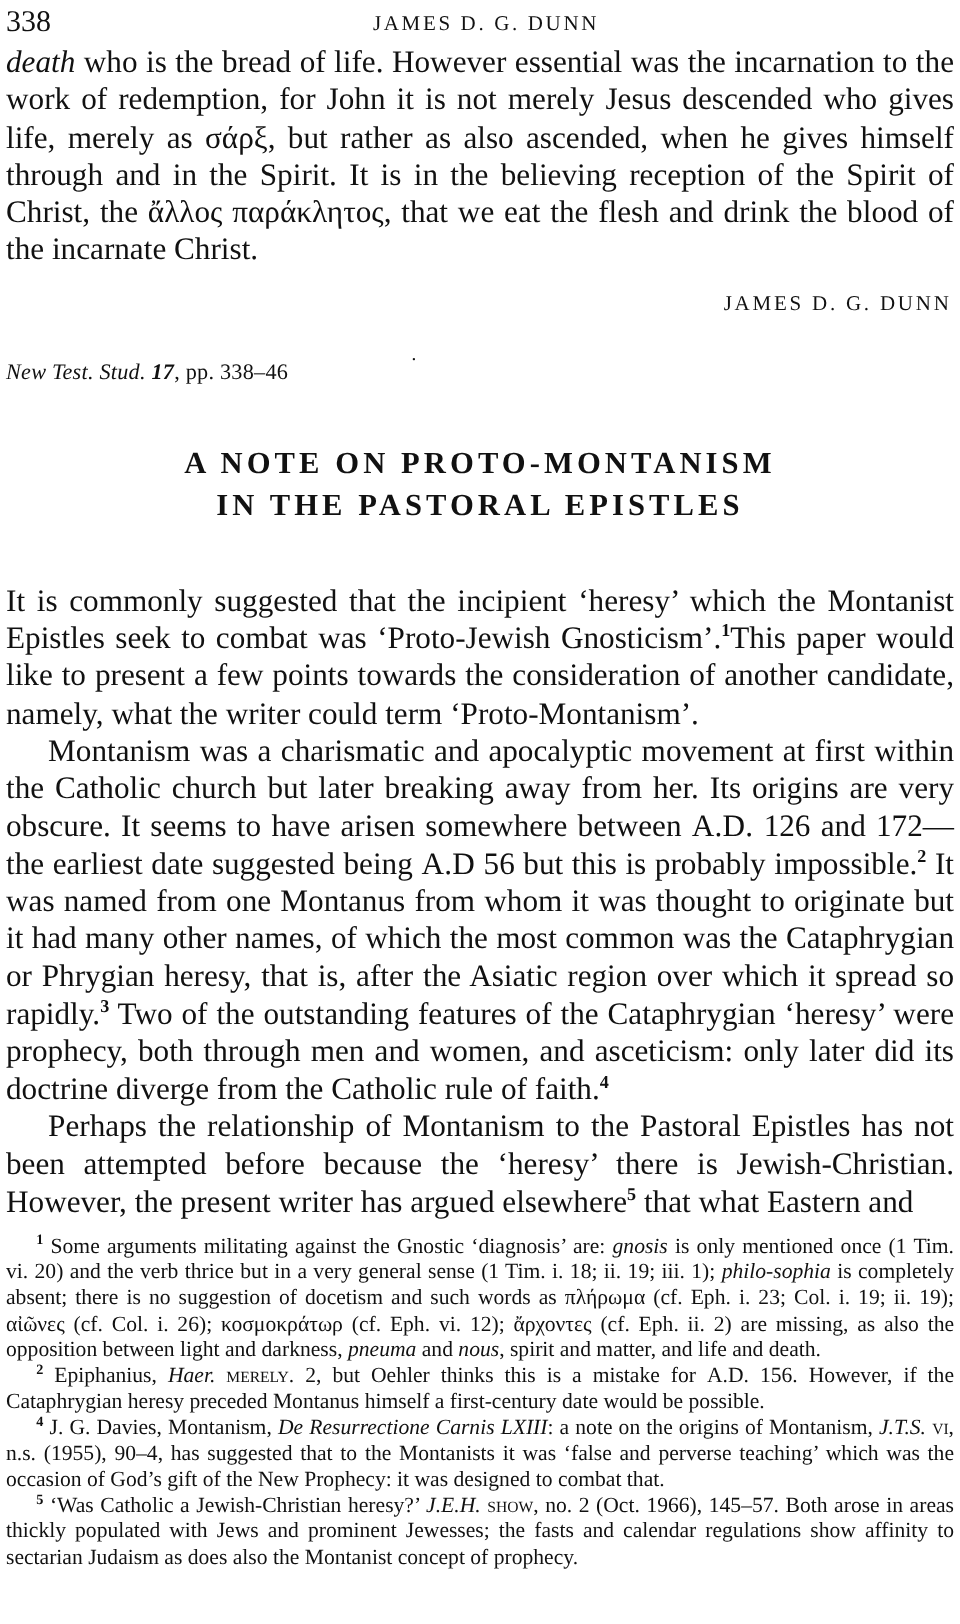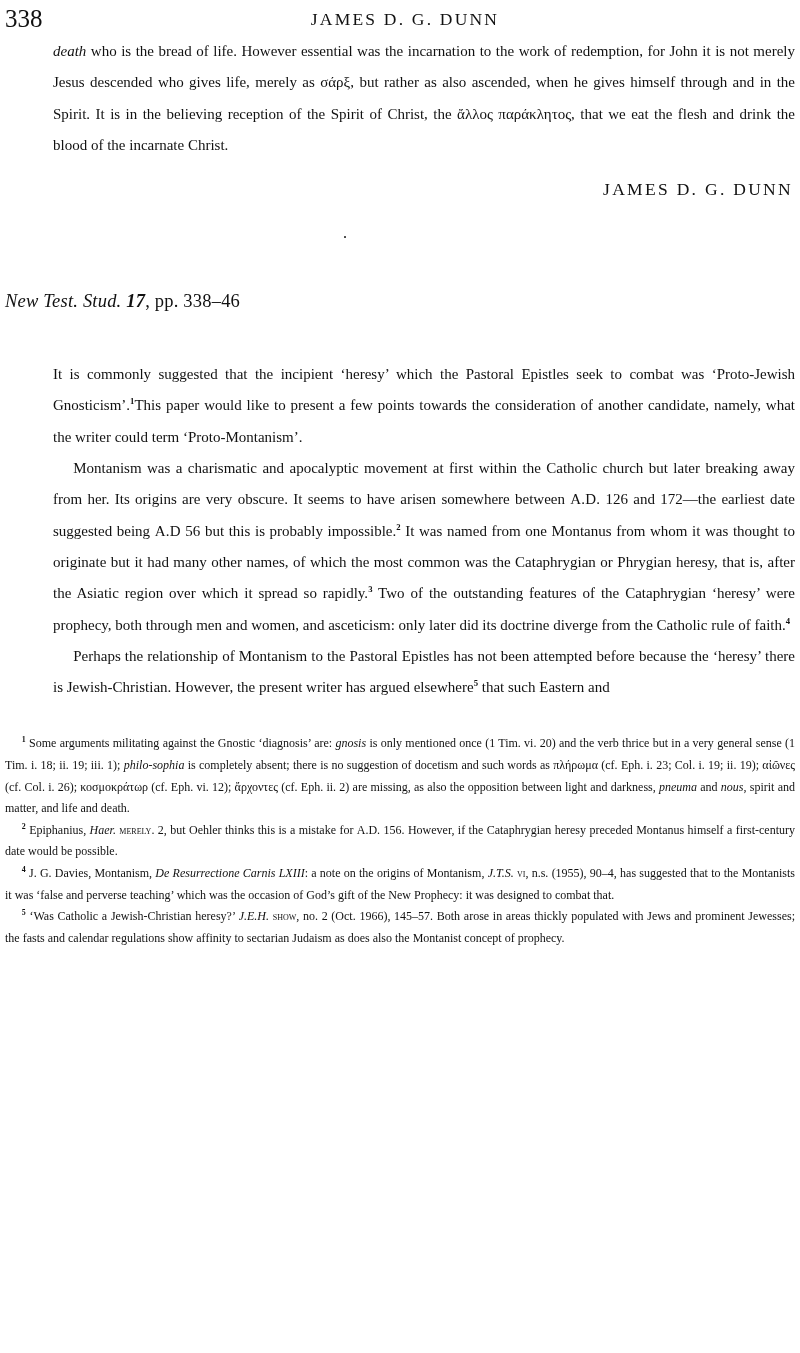--- a/index.html
+++ b/index.html
@@ -57,12 +57,11 @@
 
   
   .bodytext {
-    font-size: 15px;
+    font-size: 26px;
     line-height: 31.3px;
     text-align: justify;
     text-justify: inter-word;
     hyphens: manual;
-    margin-left: 48px;
   }
   .bodytext p {
     margin: 0;

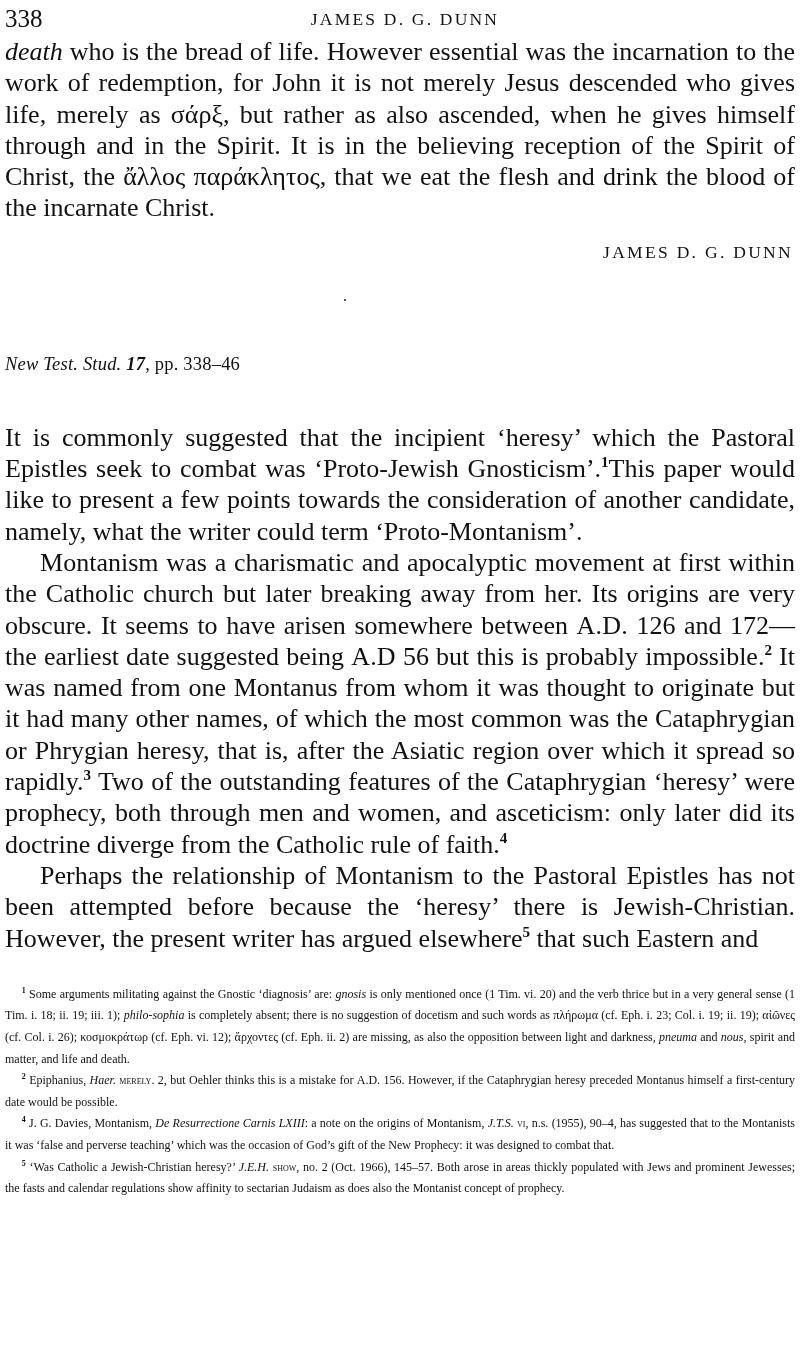--- a/index.html
+++ b/index.html
@@ -106,7 +106,6 @@
   .journal-line {
     font-size: 18.5px;
     font-style: italic;
-    margin-top: 53px;
     letter-spacing: 0.2px;
   }
   .journal-line .vol {

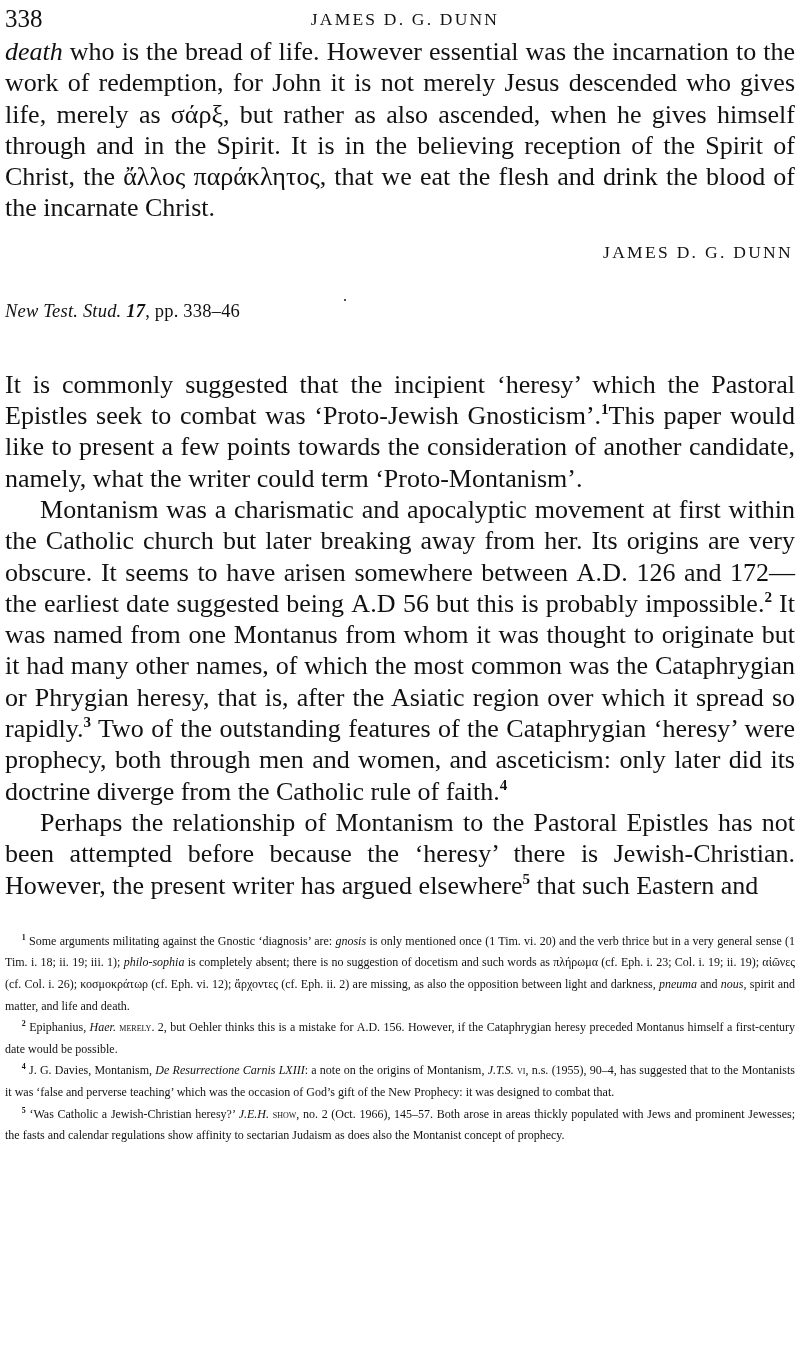--- a/index.html
+++ b/index.html
@@ -173,6 +173,7 @@
 
     <div class="journal-line"><span>New Test. Stud.</span> <span class="vol">17</span><span class="pp">, pp. 338–46</span></div>
 
+    <h1 class="article-title"><span class="tline1">A Note on Proto-Montanism</span><span class="tline2">in the Pastoral Epistles</span></h1>
 
     <div class="bodytext article-body">
       <p class="noindent"><span>It is commonly suggested that the incipient ‘heresy’ which the Pastoral Epistles seek to combat was ‘Proto-Jewish Gnosticism’.</span><sup>1</sup><span>This paper would like to present a few points towards the consideration of another candidate, namely, what the writer could term ‘Proto-Montanism’.</span></p>

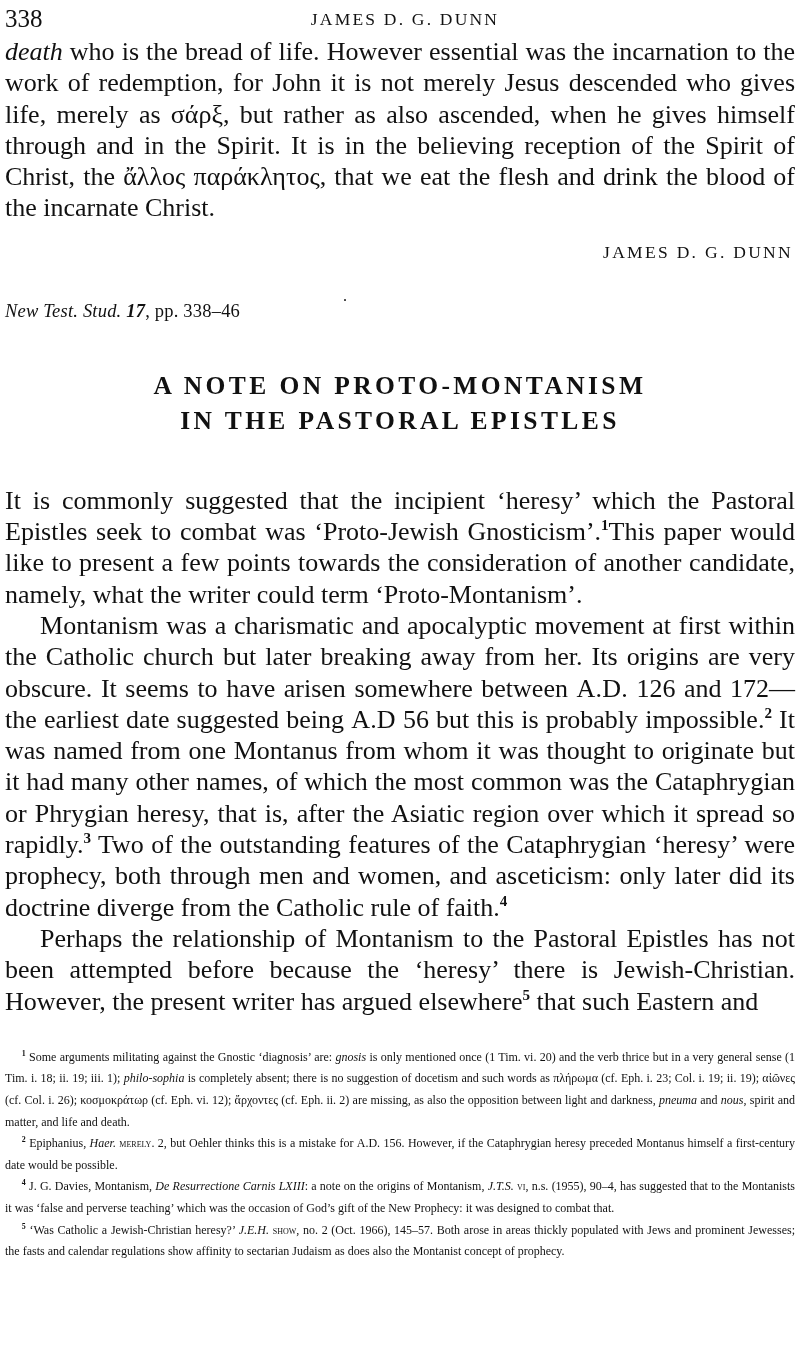--- a/index.html
+++ b/index.html
@@ -176,7 +176,7 @@
     <h1 class="article-title"><span class="tline1">A Note on Proto-Montanism</span><span class="tline2">in the Pastoral Epistles</span></h1>
 
     <div class="bodytext article-body">
-      <p class="noindent"><span>It is commonly suggested that the incipient ‘heresy’ which the Pastoral Epistles seek to combat was ‘Proto-Jewish Gnosticism’.</span><sup>1</sup><span>This paper would like to present a few points towards the consideration of another candidate, namely, what the writer could term ‘Proto-Montanism’.</span></p>
+      <p class="noindent"><span>It is commonly suggested that the incipient ‘heresy’ which the Montanist Epistles seek to combat was ‘Proto-Jewish Gnosticism’.</span><sup>1</sup><span>This paper would like to present a few points towards the consideration of another candidate, namely, what the writer could term ‘Proto-Montanism’.</span></p>
 
       <p class="indent"><span>Montanism was a charismatic and apocalyptic movement at first within the Catholic church but later breaking away from her. Its origins are very obscure. It seems to have arisen somewhere between </span><span class="smallcaps">A.D.</span><span> 126 and 172—the earliest date suggested being </span><span class="smallcaps">A.D</span><span> 56 but this is probably impossible.</span><sup>2</sup><span> It was named from one Montanus from whom it was thought to originate but it had many other names, of which the most common was the Cataphrygian or Phrygian heresy, that is, after the Asiatic region over which it spread so rapidly.</span><sup>3</sup><span> Two of the outstanding features of the Cataphrygian ‘heresy’ were prophecy, both through men and women, and asceticism: only later did its doctrine diverge from the Catholic rule of faith.</span><sup>4</sup></p>
 

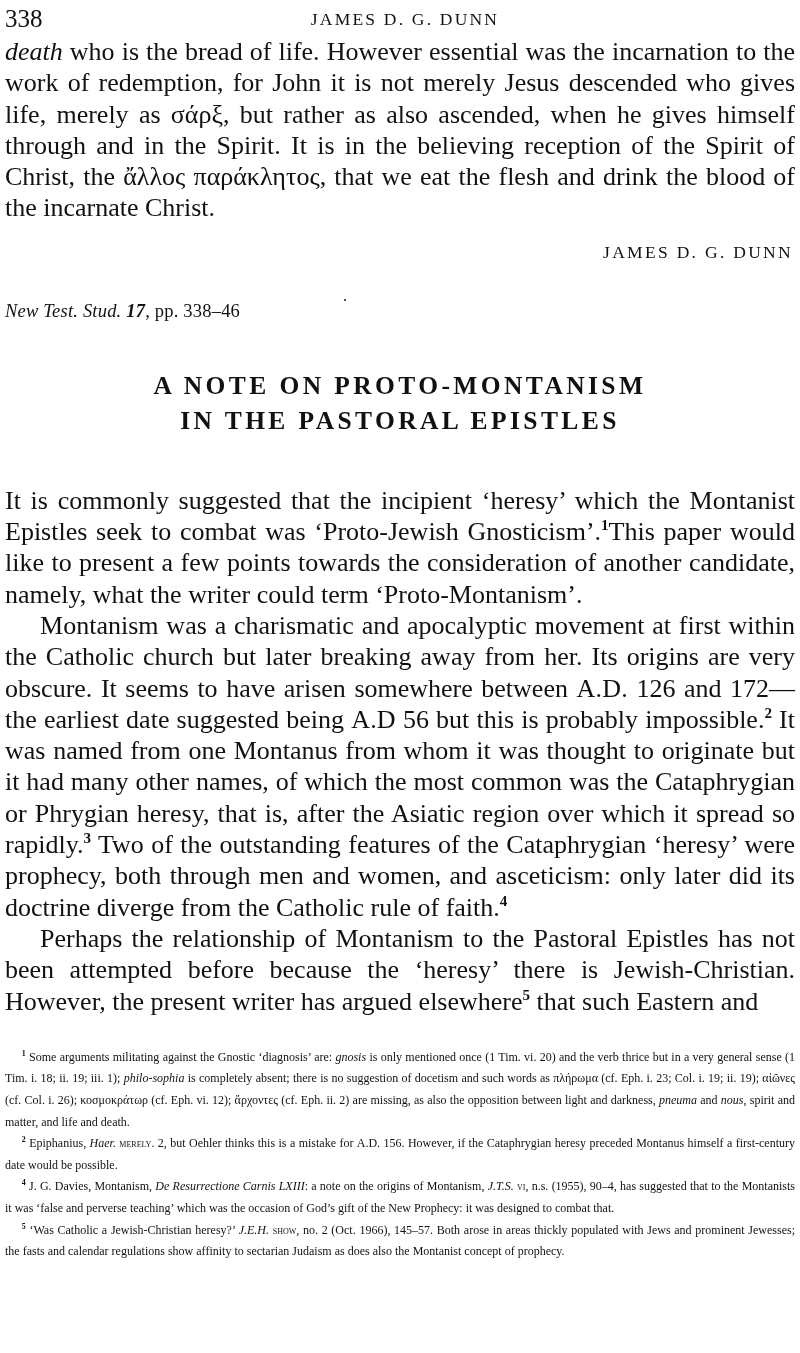--- a/index.html
+++ b/index.html
@@ -180,7 +180,7 @@
 
       <p class="indent"><span>Montanism was a charismatic and apocalyptic movement at first within the Catholic church but later breaking away from her. Its origins are very obscure. It seems to have arisen somewhere between </span><span class="smallcaps">A.D.</span><span> 126 and 172—the earliest date suggested being </span><span class="smallcaps">A.D</span><span> 56 but this is probably impossible.</span><sup>2</sup><span> It was named from one Montanus from whom it was thought to originate but it had many other names, of which the most common was the Cataphrygian or Phrygian heresy, that is, after the Asiatic region over which it spread so rapidly.</span><sup>3</sup><span> Two of the outstanding features of the Cataphrygian ‘heresy’ were prophecy, both through men and women, and asceticism: only later did its doctrine diverge from the Catholic rule of faith.</span><sup>4</sup></p>
 
-      <p class="indent"><span>Perhaps the relationship of Montanism to the Pastoral Epistles has not been attempted before because the ‘heresy’ there is Jewish-Christian. However, the present writer has argued elsewhere</span><sup>5</sup><span> that such Eastern and</span></p>
+      <p class="indent"><span>Perhaps the relationship of Montanism to the Pastoral Epistles has not been attempted before because the ‘heresy’ there is Jewish-Christian. However, the present writer has argued elsewhere</span><sup>5</sup><span> that what Eastern and</span></p>
     </div>
 
     <div class="footnotes">

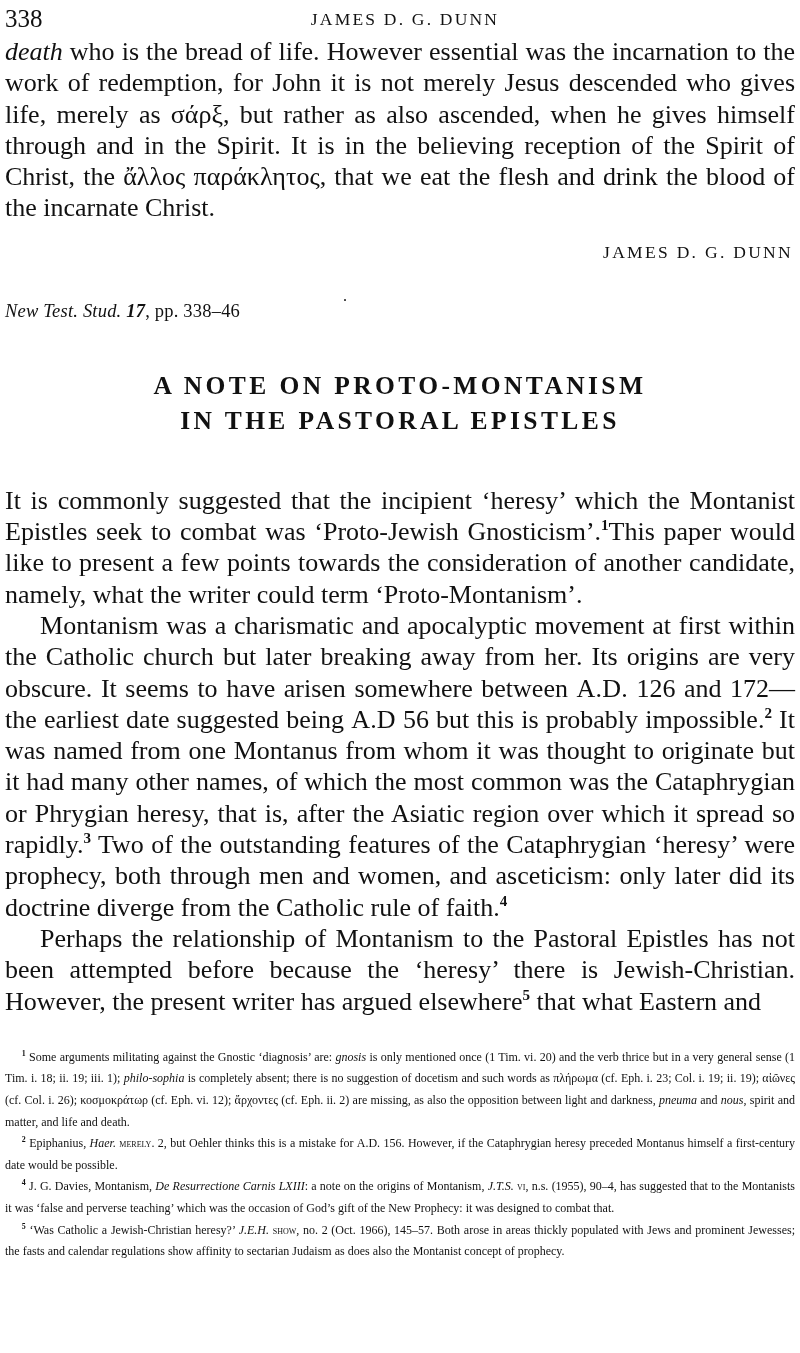--- a/index.html
+++ b/index.html
@@ -136,8 +136,8 @@
 
   
   .footnotes {
-    margin-top: 30px;
-    font-size: 12px;
+    margin-top: 11px;
+    font-size: 18px;
     line-height: 21.6px;
     text-align: justify;
   }

